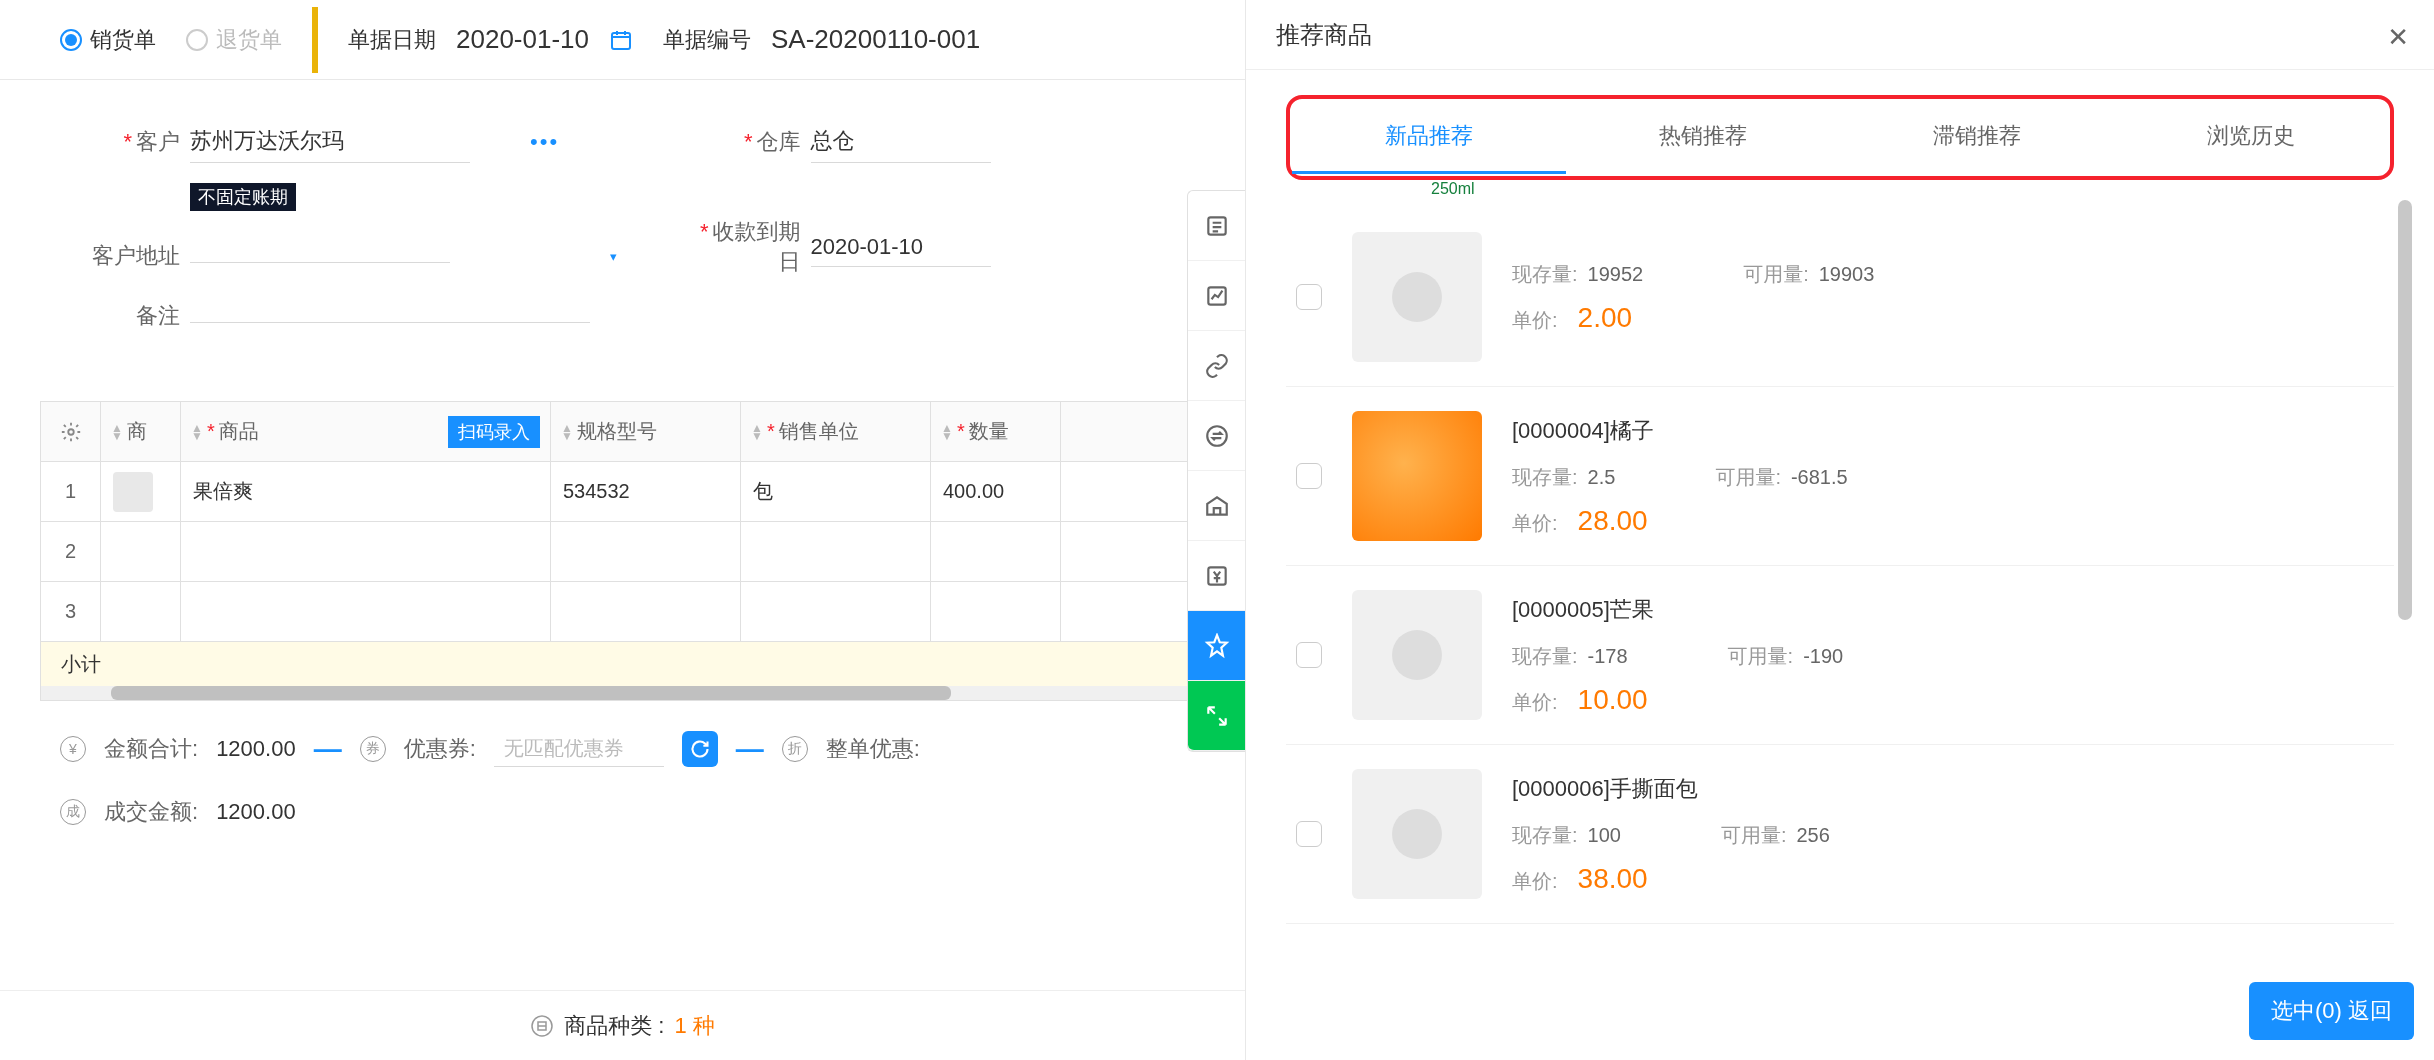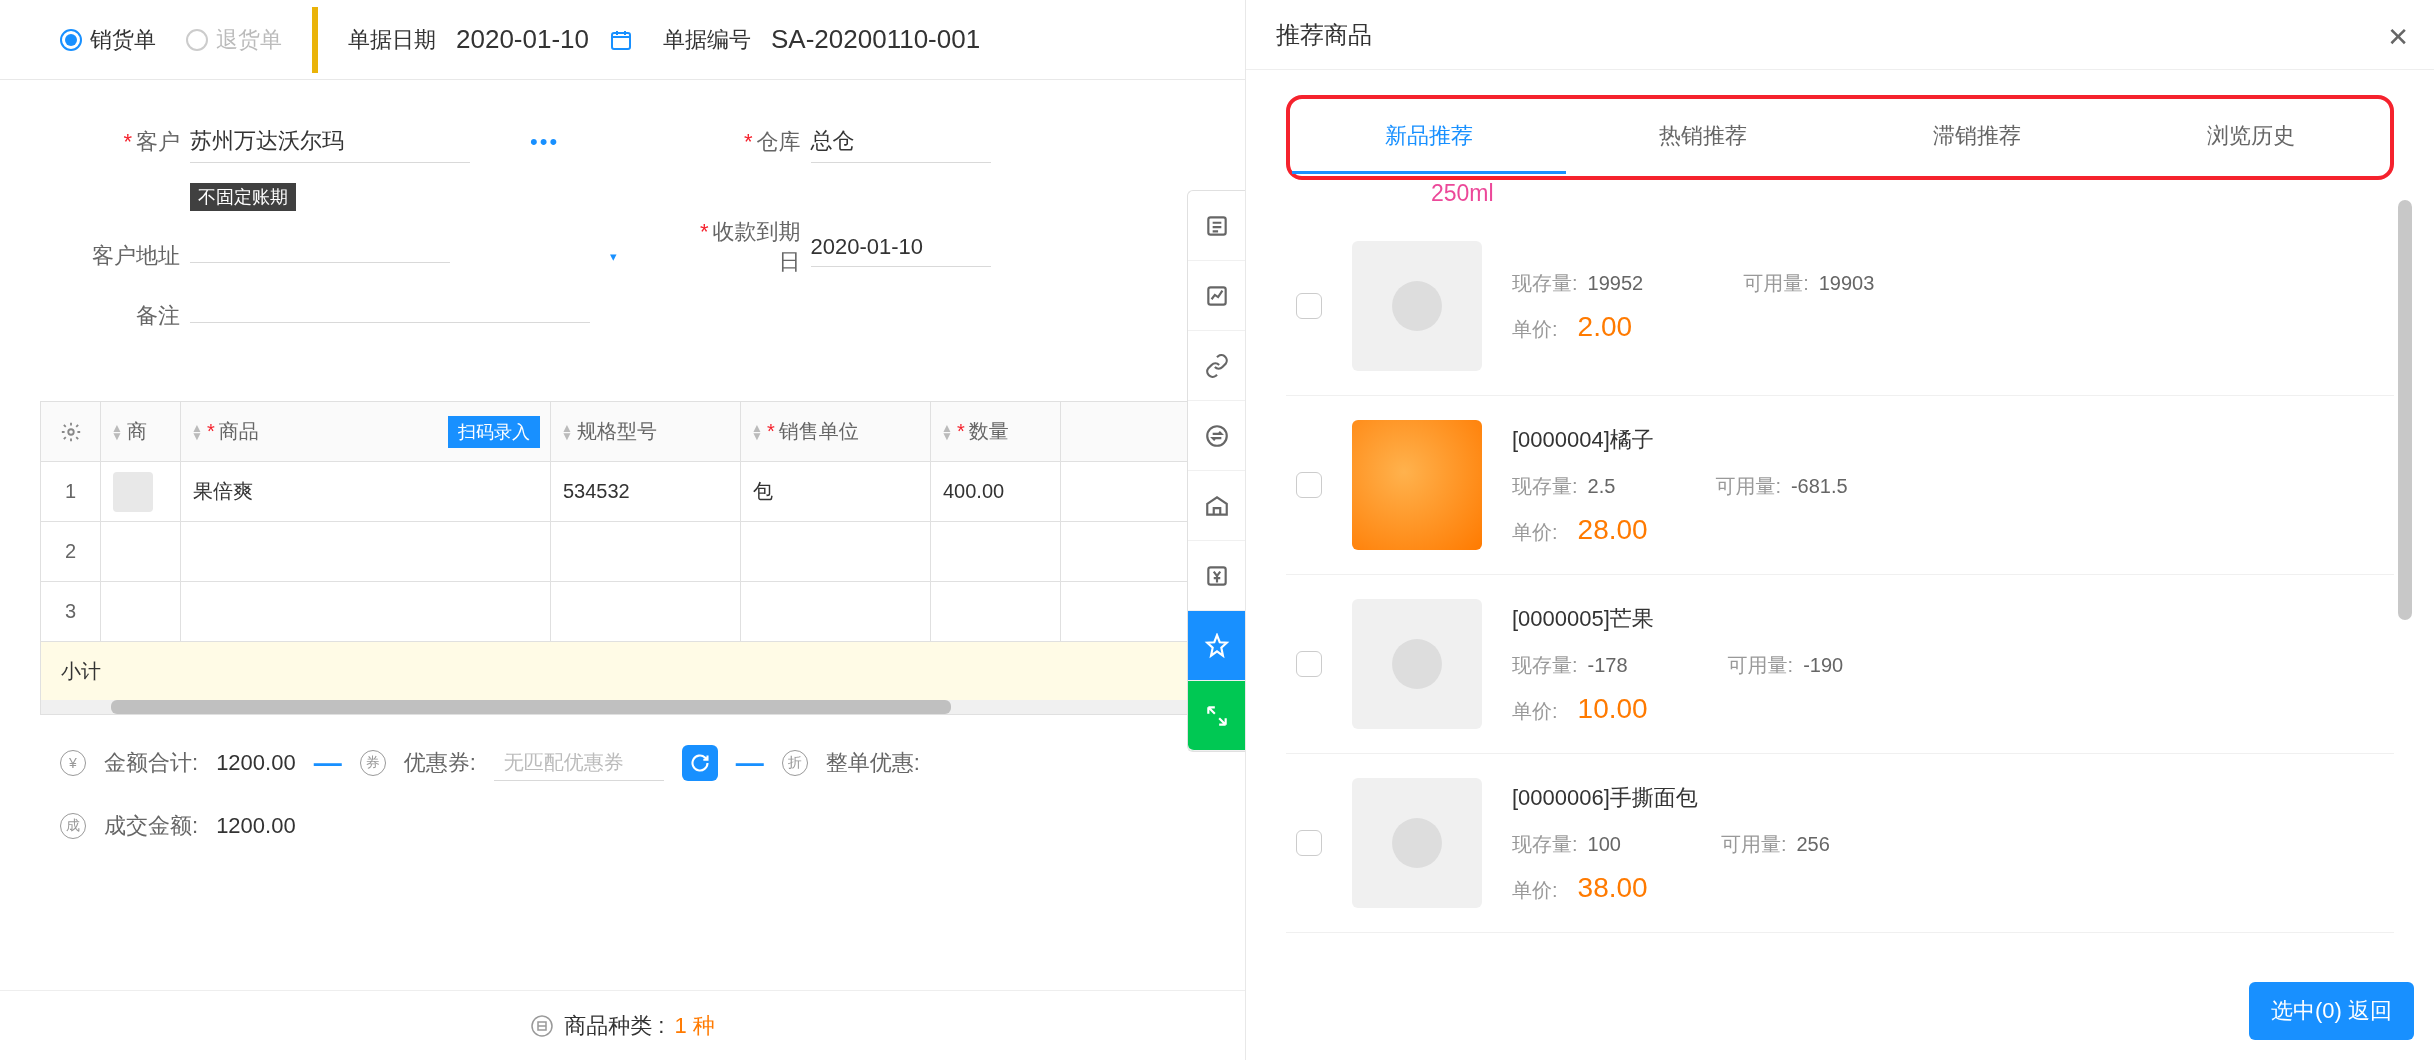--- a/index.html
+++ b/index.html
@@ -27,7 +27,7 @@
 .req { color: #f5222d; margin-right: 4px; }
 .form-input { border: none; border-bottom: 1px solid #d9d9d9; padding: 6px 0; font-size: 22px; min-width: 280px; }
 .more-dots { color: #1890ff; font-size: 22px; margin-left: 60px; letter-spacing: 2px; cursor: pointer; }
-.badge-red { background: #404040; color: #fff; padding: 2px 8px; font-size: 18px; margin-left: 0; display: inline-block; }
+.badge-red { background: #0f172a; color: #fff; padding: 2px 8px; font-size: 18px; margin-left: 0; display: inline-block; }
 .dropdown-arrow { color: #1890ff; margin-left: 160px; }
 .two-col { display: flex; gap: 64px; }
 

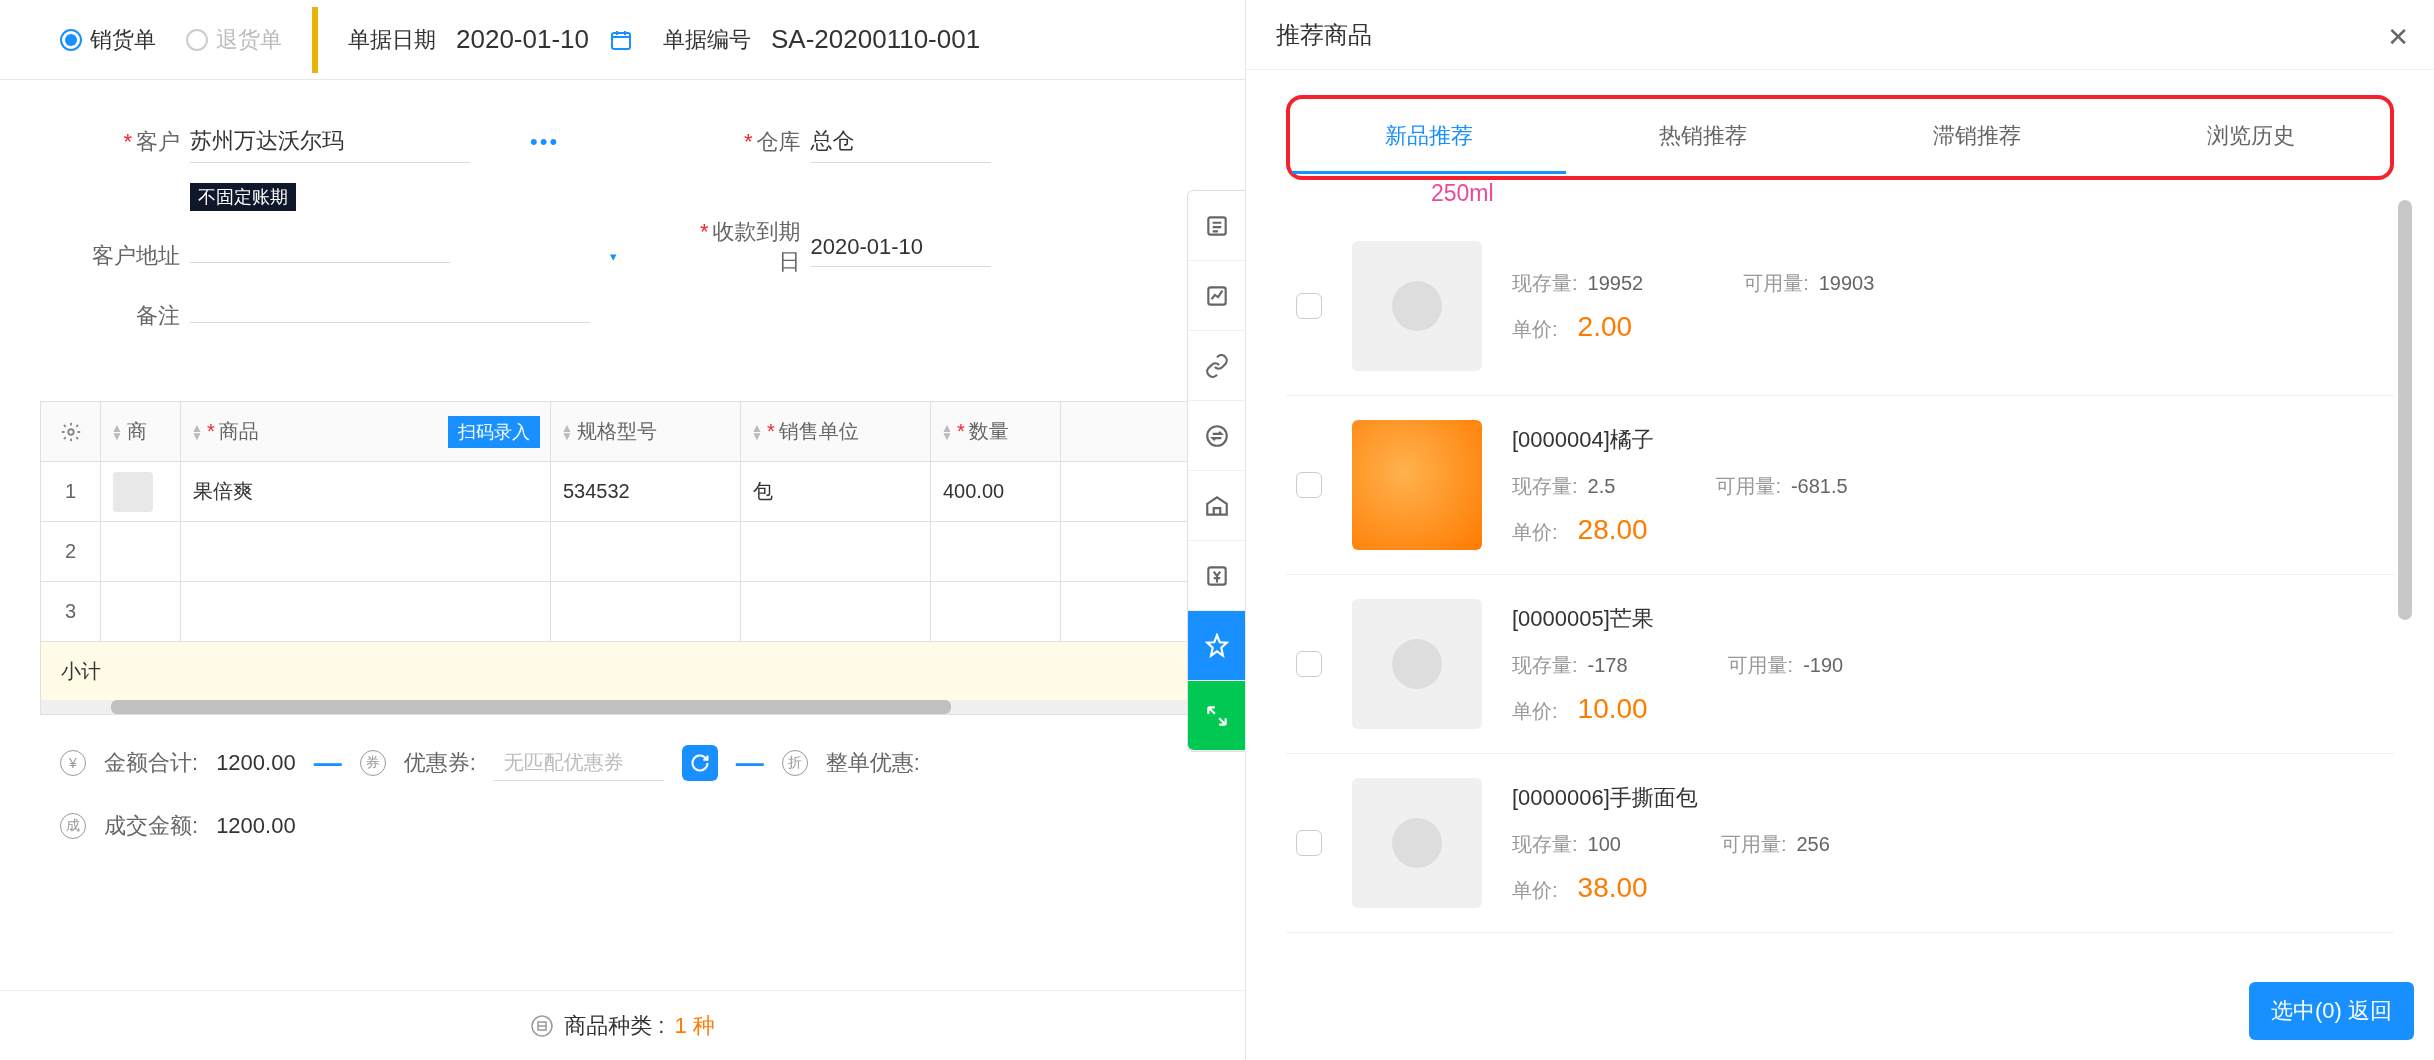--- a/index.html
+++ b/index.html
@@ -90,7 +90,7 @@
 .rp-stat-label { color: #999; margin-right: 10px; }
 .rp-price-row { margin-top: 14px; font-size: 20px; }
 .rp-price { color: #ff7a00; font-size: 28px; margin-left: 10px; }
-.rp-partial { color: #ec4899; font-size: 23px; margin-left: 185px; margin-bottom: 6px; }
+.rp-partial { color: #15803d; font-size: 16px; margin-left: 185px; margin-bottom: 6px; }
 .vscroll { position: absolute; right: 22px; top: 200px; width: 14px; height: 420px; background: #c8c8c8; border-radius: 7px; }
 .rp-footer-btn { position: absolute; right: 20px; bottom: 20px; background: #1890ff; color: #fff; padding: 14px 22px; border-radius: 6px; font-size: 22px; cursor: pointer; }
 </style>

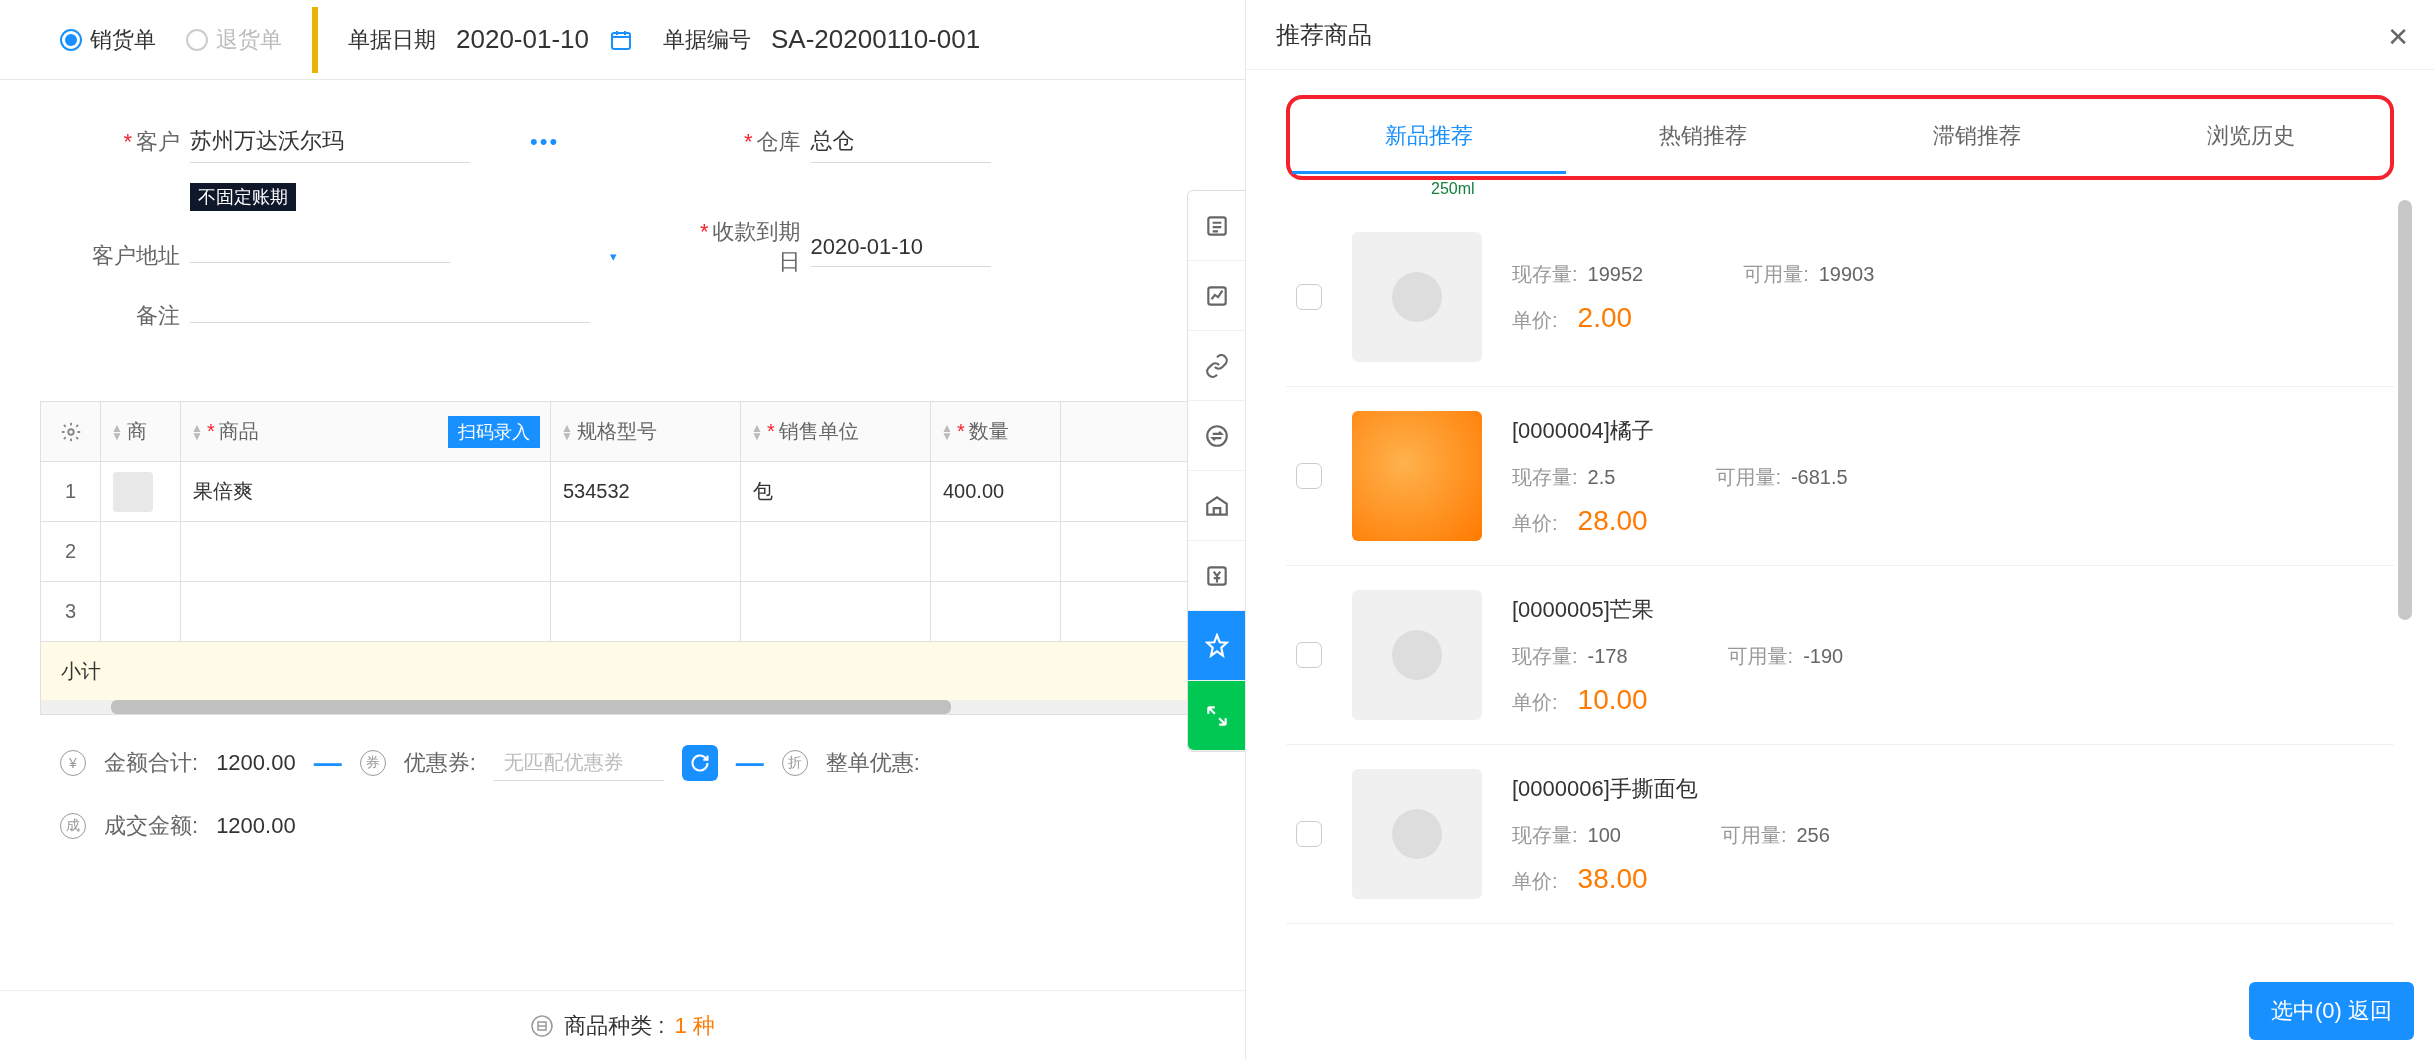--- a/index.html
+++ b/index.html
@@ -47,7 +47,7 @@
 .grid-body .cell { border-right: 1px solid #e0e0e0; padding: 0 12px; height: 100%; display: flex; align-items: center; font-size: 20px; }
 .row-num { width: 60px; justify-content: center; color: #666; }
 .thumb { width: 40px; height: 40px; background: #e8e8e8; border-radius: 4px; }
-.subtotal-row { background: #fffbe6; height: 58px; display: flex; align-items: center; padding-left: 20px; font-size: 20px; }
+.subtotal-row { background: #fffbe6; height: 44px; display: flex; align-items: center; padding-left: 20px; font-size: 20px; }
 .hscroll { height: 14px; background: #f0f0f0; position: relative; }
 .hscroll-thumb { position: absolute; left: 70px; width: 840px; height: 14px; background: #c0c0c0; border-radius: 6px; }
 

